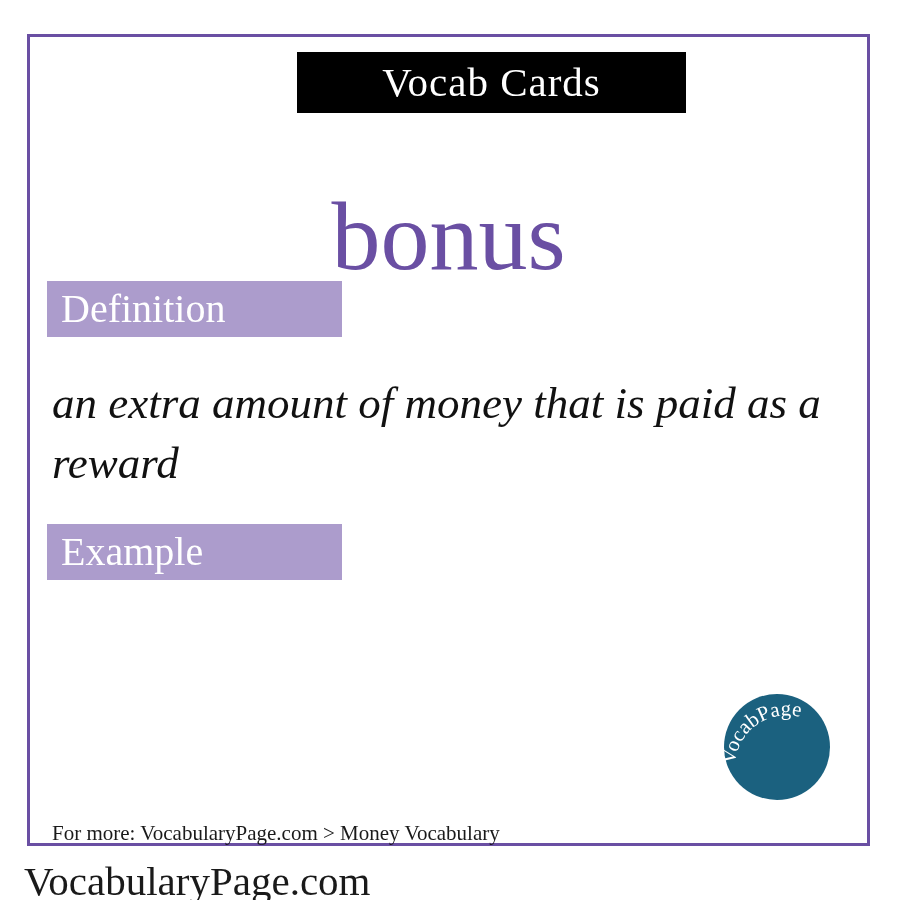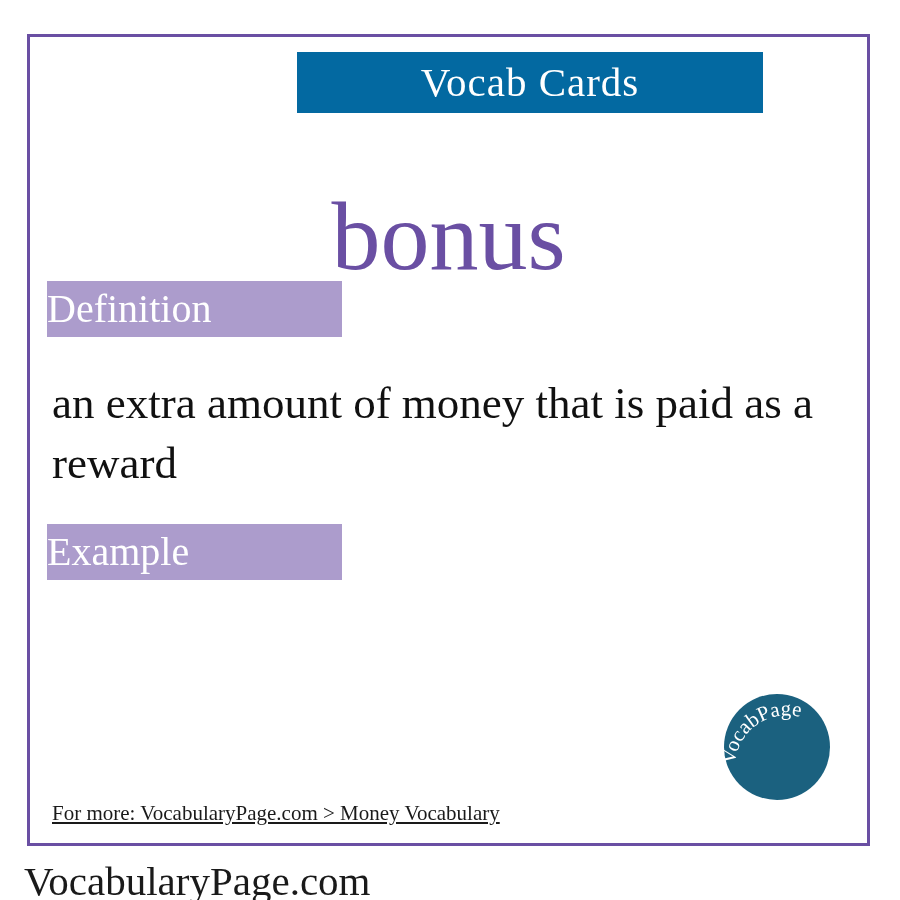--- a/index.html
+++ b/index.html
@@ -32,9 +32,9 @@
     position: absolute;
     left: 267px;
     top: 15px;
-    width: 466px;
+    width: 389px;
     height: 61px;
-    background: #0369a1;
+    background: #000000;
     display: flex;
     align-items: center;
     justify-content: center;

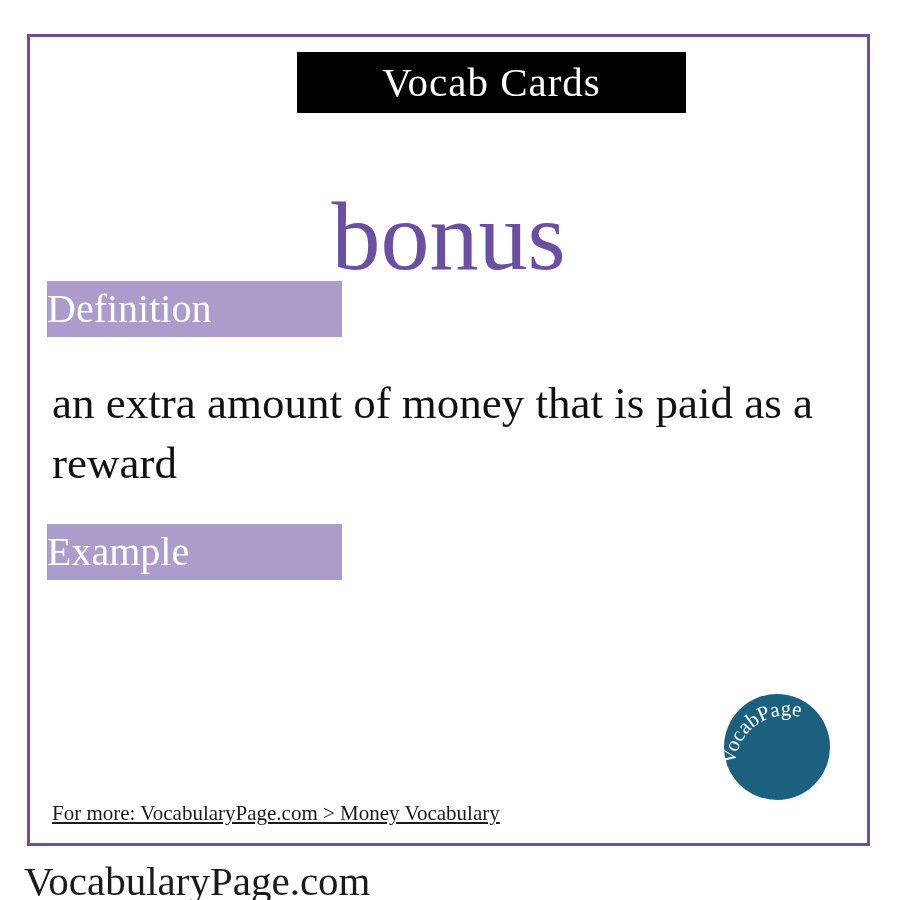--- a/index.html
+++ b/index.html
@@ -72,6 +72,7 @@
     display: flex;
     align-items: center;
     box-sizing: border-box;
+    padding-left: 14px;
   }
   .section-label .label-text {
     color: #ffffff;

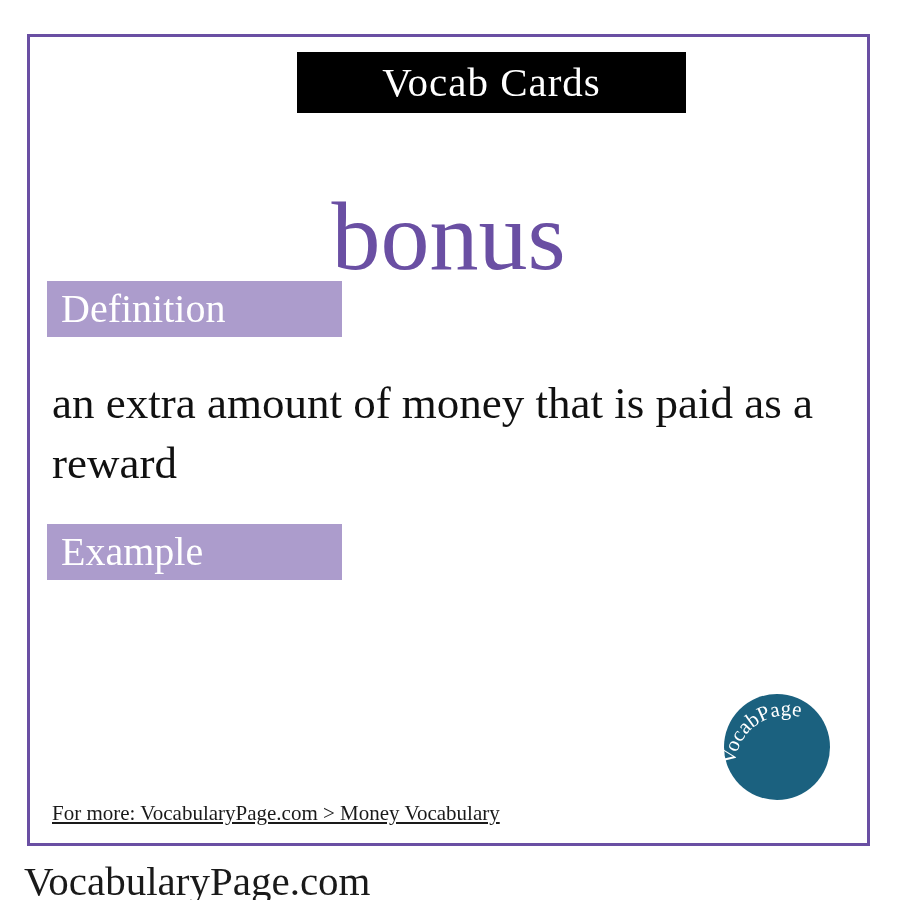--- a/index.html
+++ b/index.html
@@ -91,6 +91,7 @@
     color: #111111;
     font-size: 45px;
     line-height: 1.33;
+    font-style: italic;
   }
   #definition-text { top: 337px; }
   #example-text    { top: 585px; white-space: nowrap; }

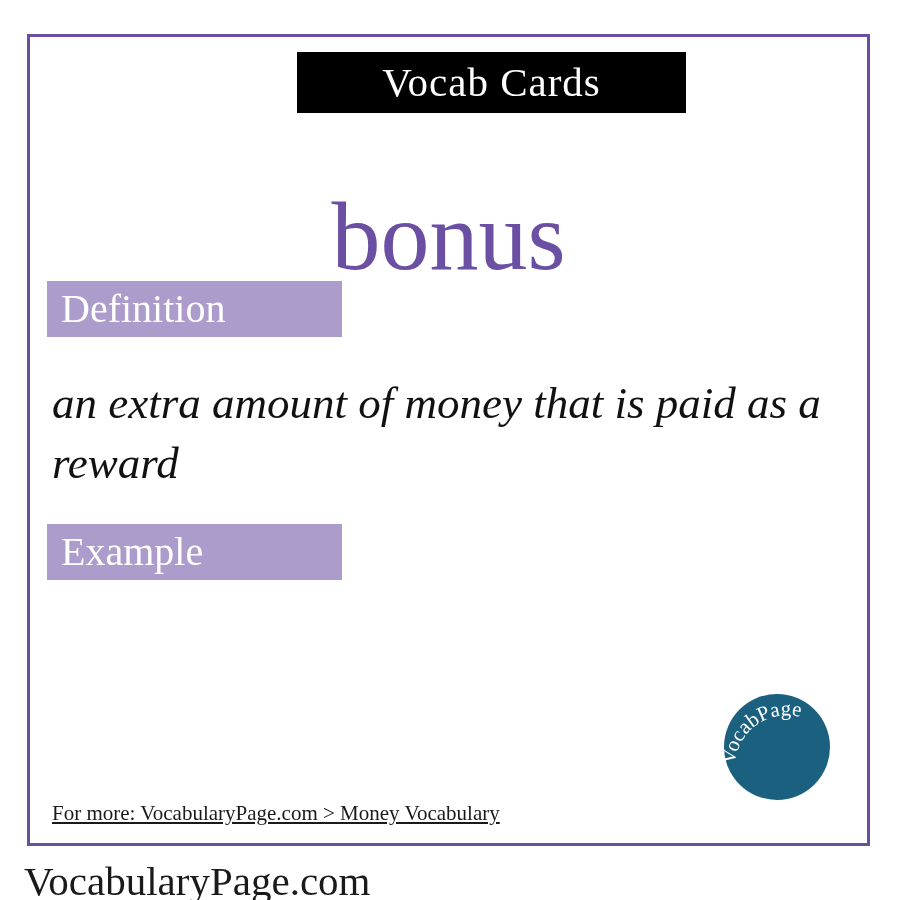--- a/index.html
+++ b/index.html
@@ -100,11 +100,10 @@
   #card-footer {
     position: absolute;
     left: 22px;
-    top: 764px;
+    top: 784px;
     color: #1a1a1a;
     font-size: 21px;
     white-space: nowrap;
-    text-decoration: underline;
   }
 
   

